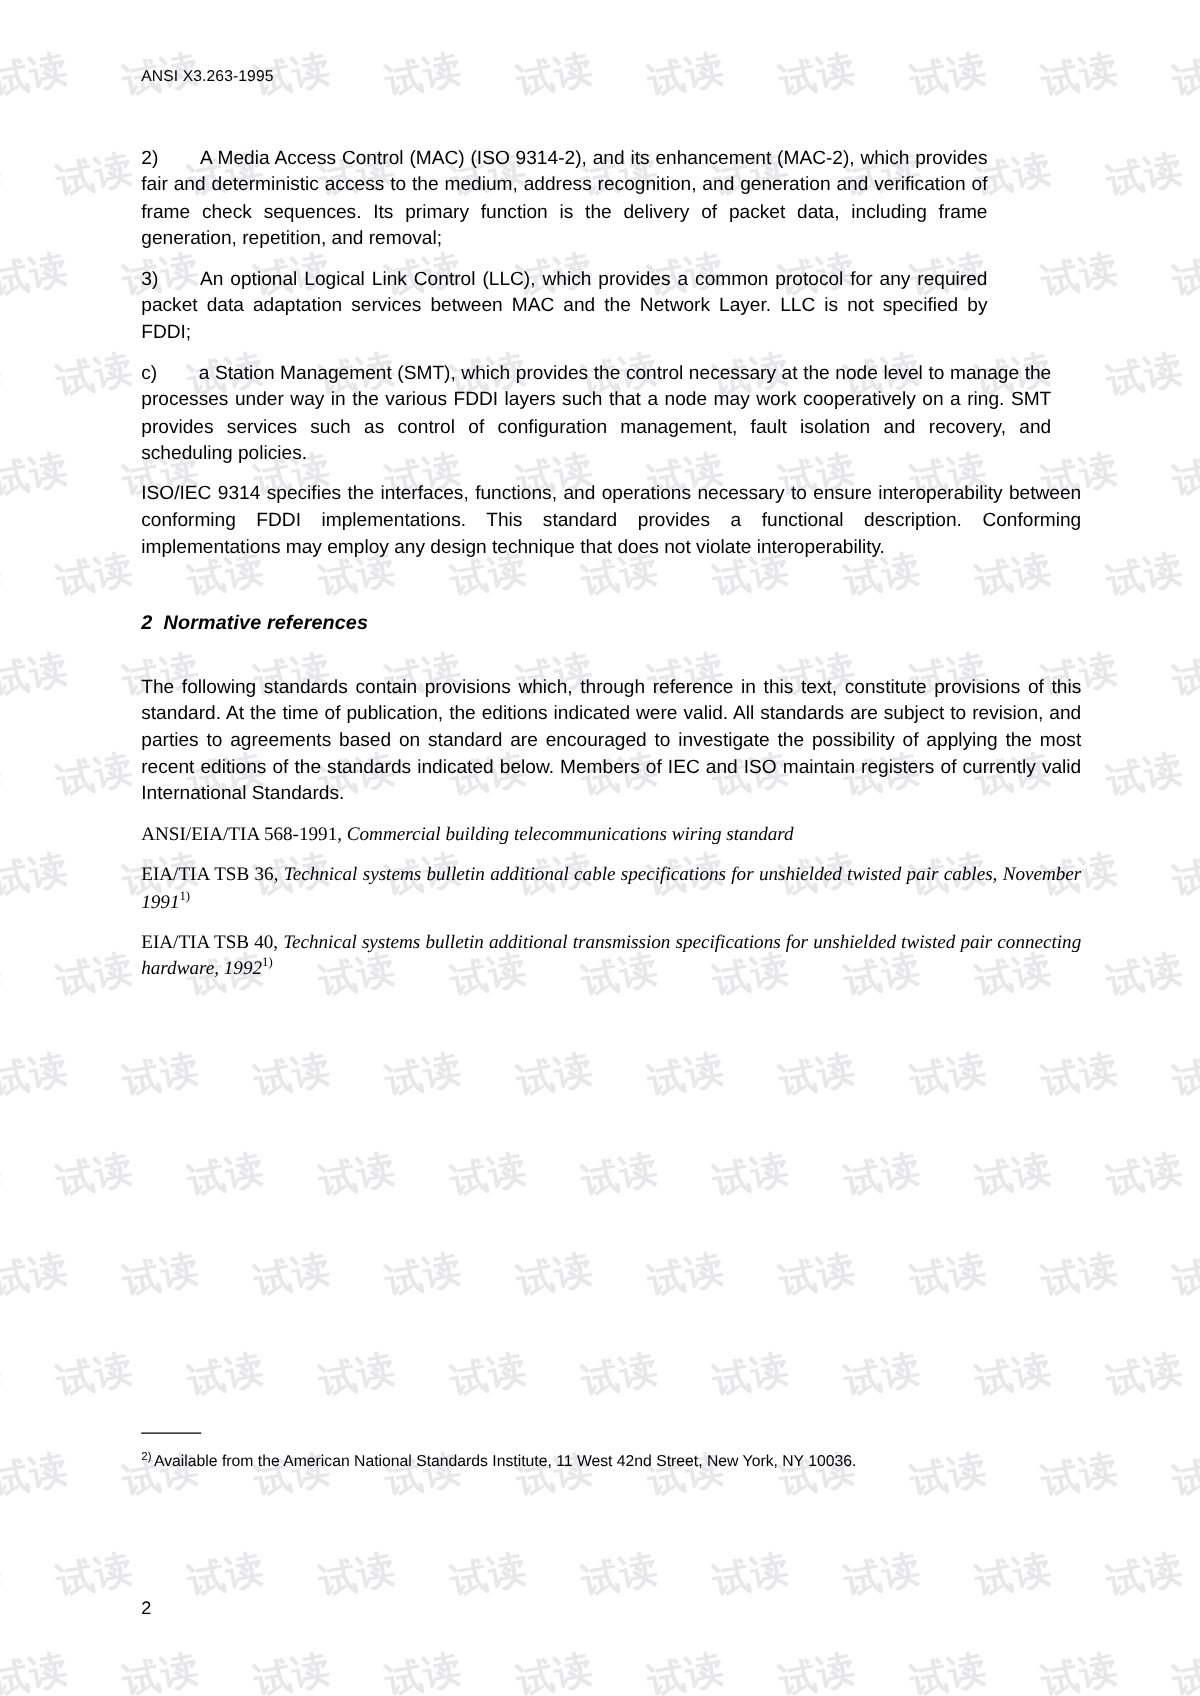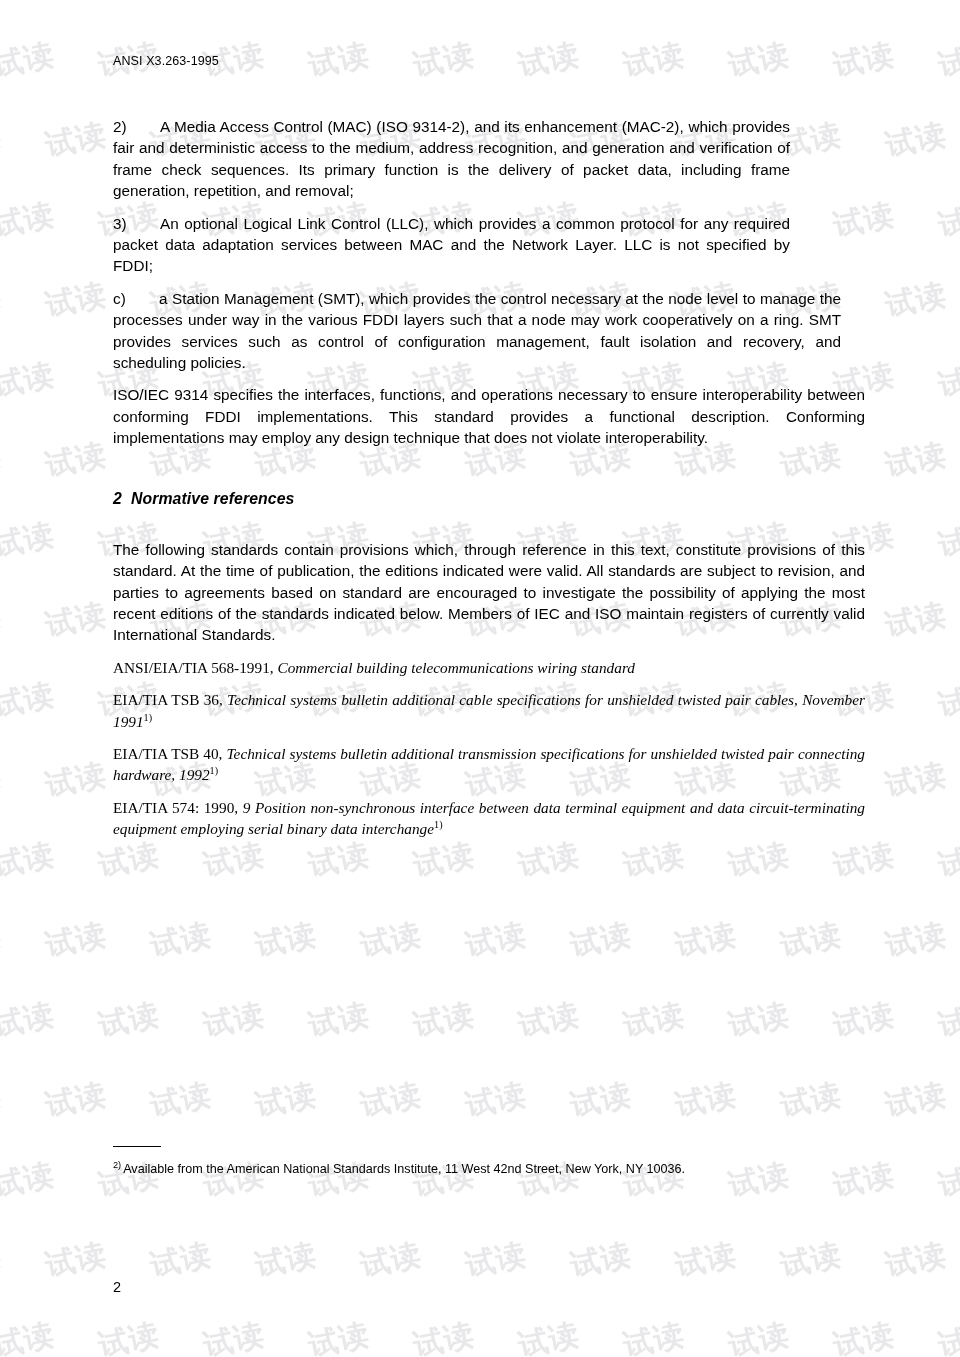--- a/index.html
+++ b/index.html
@@ -350,7 +350,6 @@
           <p class="ref-entry"><span>ANSI/EIA/TIA 568-1991, </span><i>Commercial building telecommunications wiring standard</i></p>
           <p class="ref-entry"><span>EIA/TIA TSB 36, </span><i>Technical systems bulletin additional cable specifications for unshielded twisted pair cables, November 1991</i><sup>1)</sup></p>
           <p class="ref-entry"><span>EIA/TIA TSB 40, </span><i>Technical systems bulletin additional transmission specifications for unshielded twisted pair connecting hardware, 1992</i><sup>1)</sup></p>
-          <p class="ref-entry"><span>EIA/TIA 574:  1990, </span><i>9 Position non-synchronous interface between data terminal equipment and data circuit-terminating equipment employing serial binary data interchange</i><sup>1)</sup></p>
         </div>
 
     </div>

